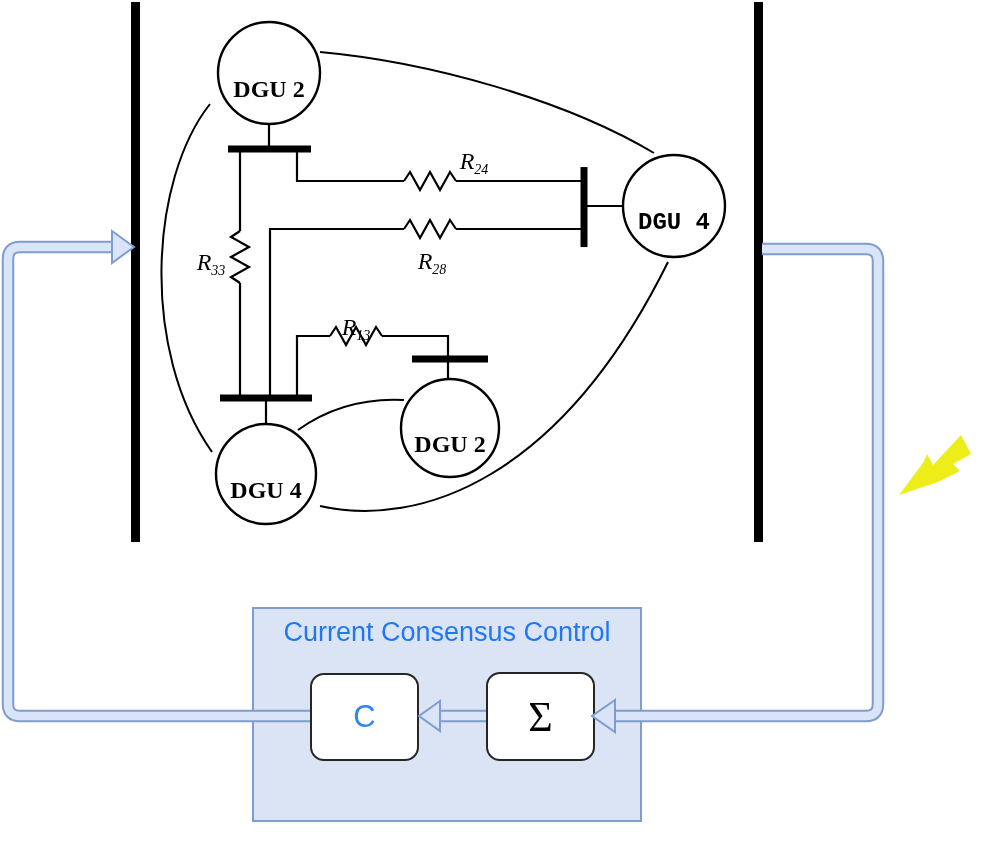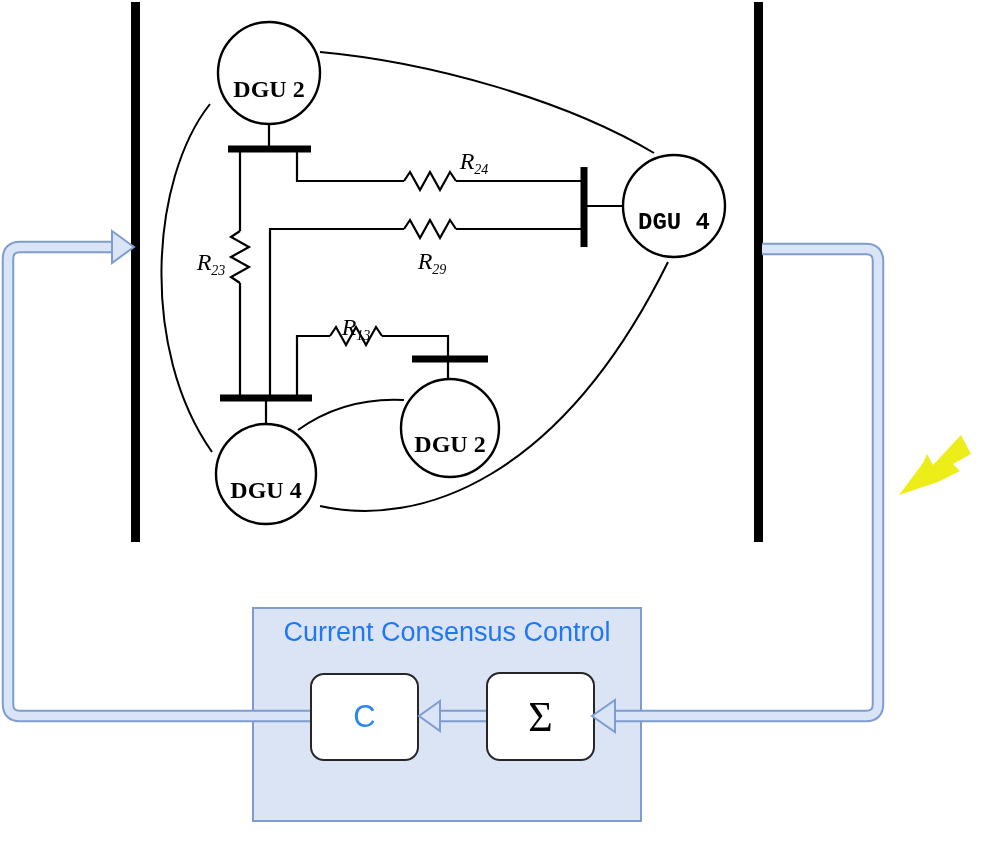--- a/index.html
+++ b/index.html
@@ -117,7 +117,7 @@
 
   <div class="overlay r-label" style="left:434px;top:161px;margin-left:40px;"><span>R</span><sub>24</sub></div>
   <div class="overlay r-label" style="left:432px;top:261px;"><span>R</span><sub>29</sub></div>
-  <div class="overlay r-label" style="left:211px;top:262px;"><span>R</span><sub>23</sub></div>
+  <div class="overlay r-label" style="left:211px;top:262px;"><span>R</span><sub>33</sub></div>
   <div class="overlay r-label" style="left:356px;top:327px;"><span>R</span><sub>13</sub></div>
 
 </div>

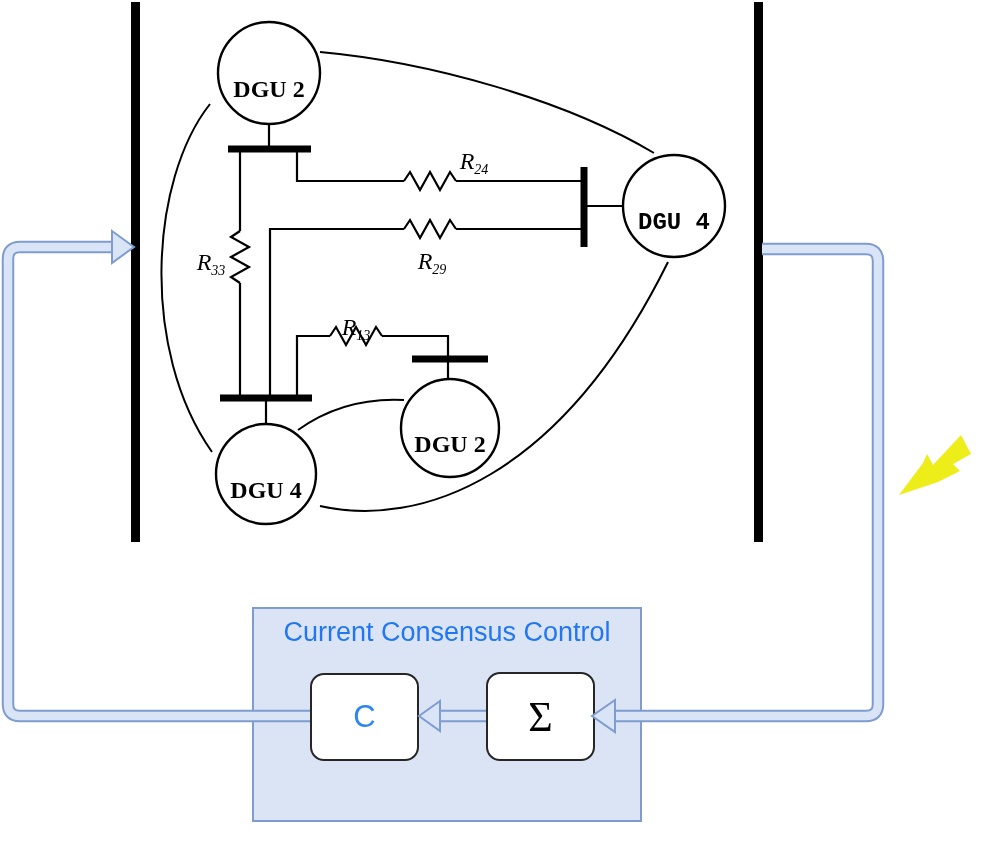--- a/index.html
+++ b/index.html
@@ -116,7 +116,7 @@
   <div class="overlay dgu-label" style="left:266px;top:474px;">DGU 4</div>
 
   <div class="overlay r-label" style="left:434px;top:161px;margin-left:40px;"><span>R</span><sub>24</sub></div>
-  <div class="overlay r-label" style="left:432px;top:261px;"><span>R</span><sub>29</sub></div>
+  <div class="overlay r-label" style="left:432px;top:261px;"><span>R</span><sub>28</sub></div>
   <div class="overlay r-label" style="left:211px;top:262px;"><span>R</span><sub>33</sub></div>
   <div class="overlay r-label" style="left:356px;top:327px;"><span>R</span><sub>13</sub></div>
 

